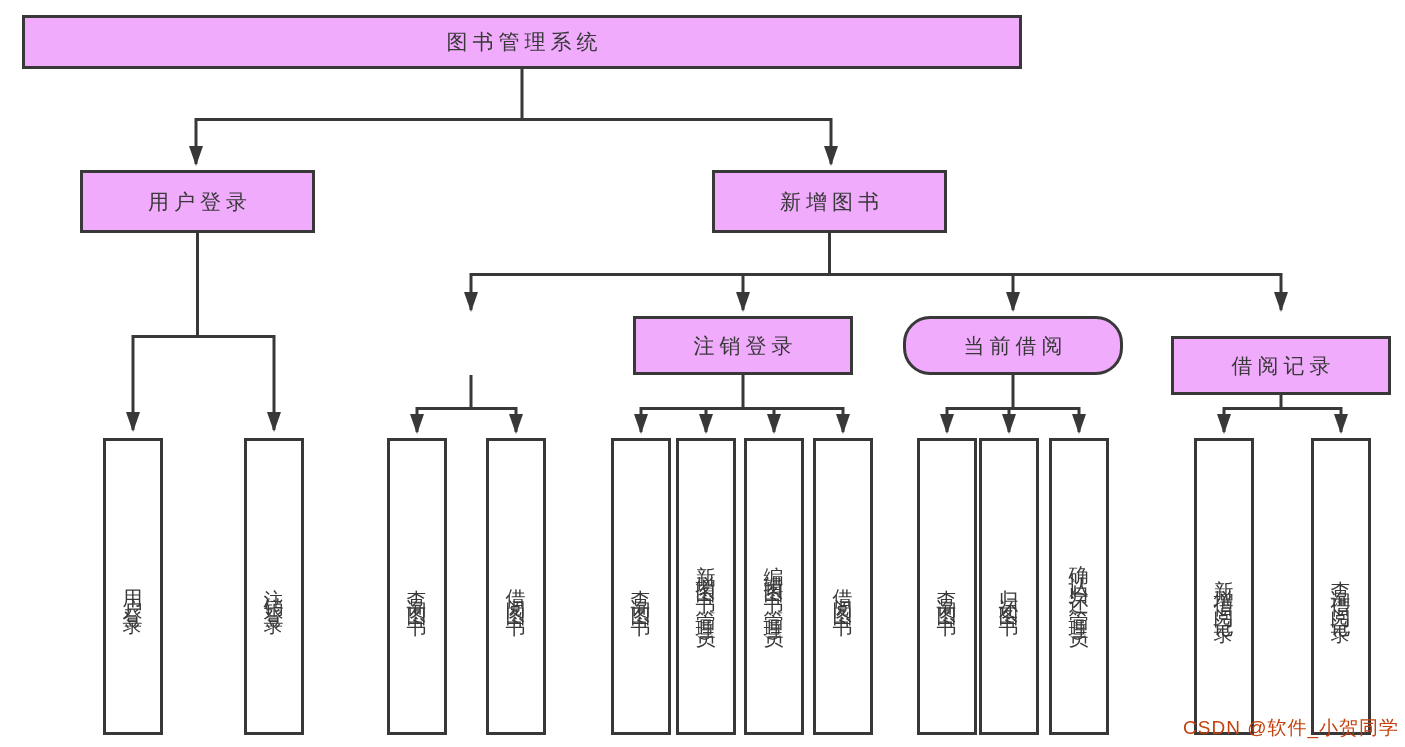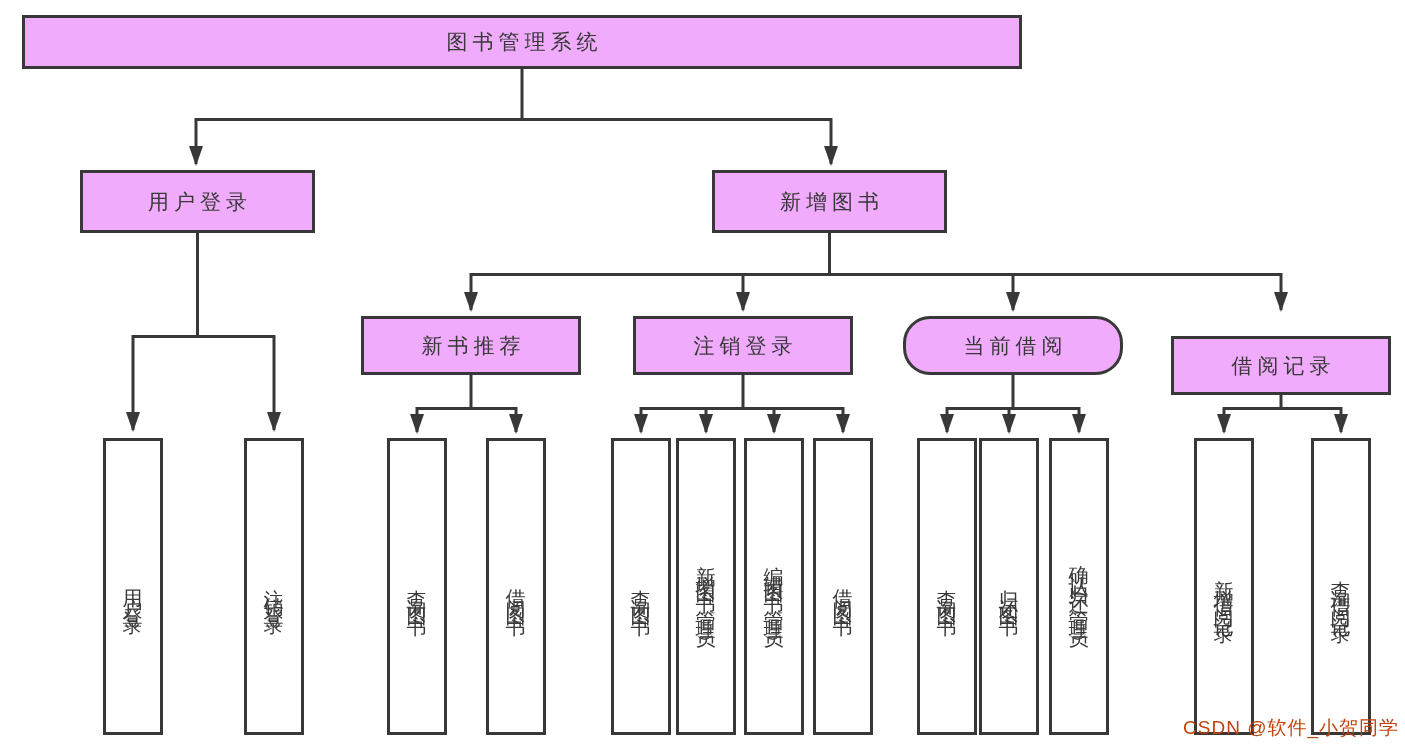--- a/index.html
+++ b/index.html
@@ -85,9 +85,6 @@
     <span class="lbl">新增图书</span>
   </div>
 
-  <div class="node" style="left:361px;top:316px;width:220px;height:59px;">
-    <span class="lbl">新书推荐</span>
-  </div>
   <div class="node" style="left:633px;top:316px;width:220px;height:59px;">
     <span class="lbl">注销登录</span>
   </div>

